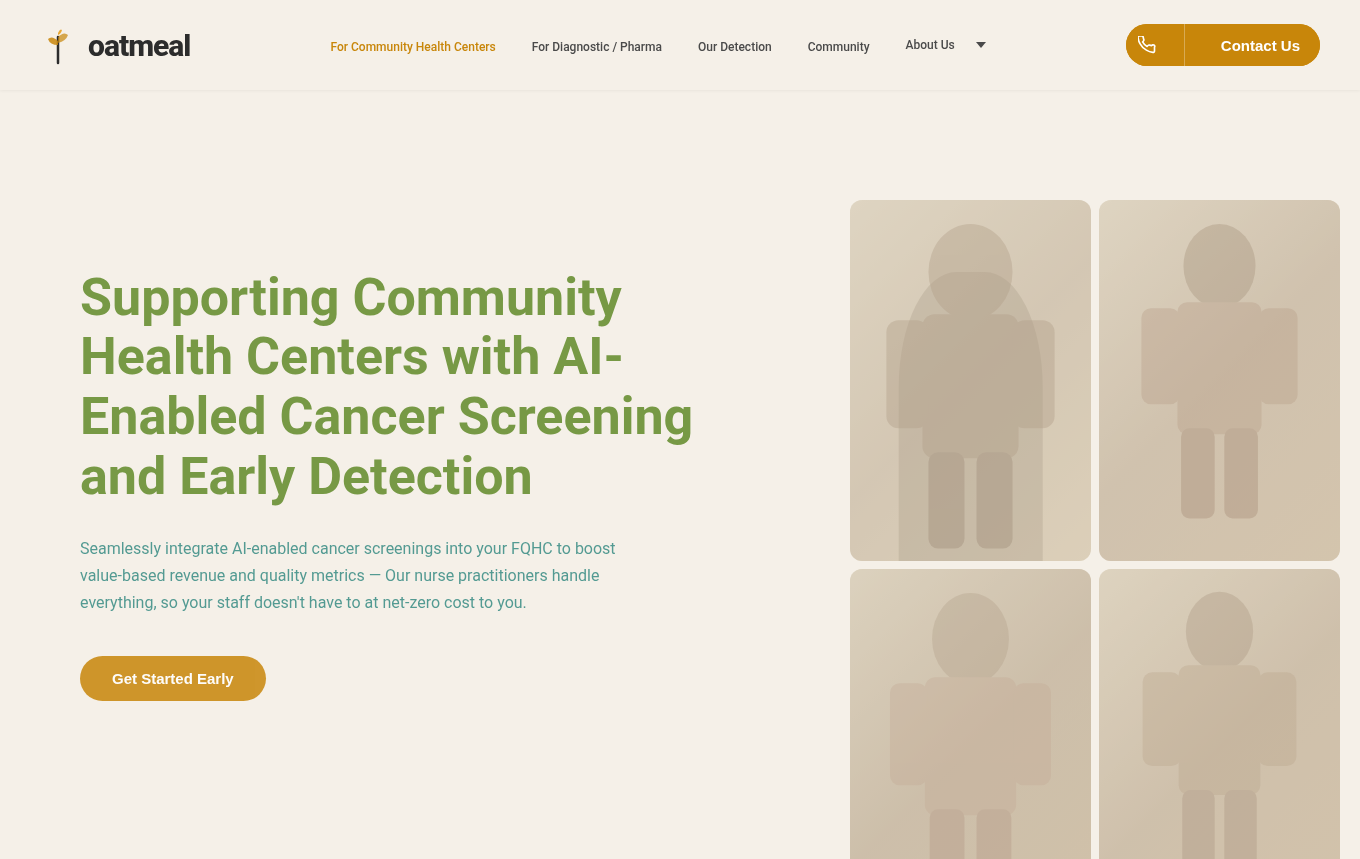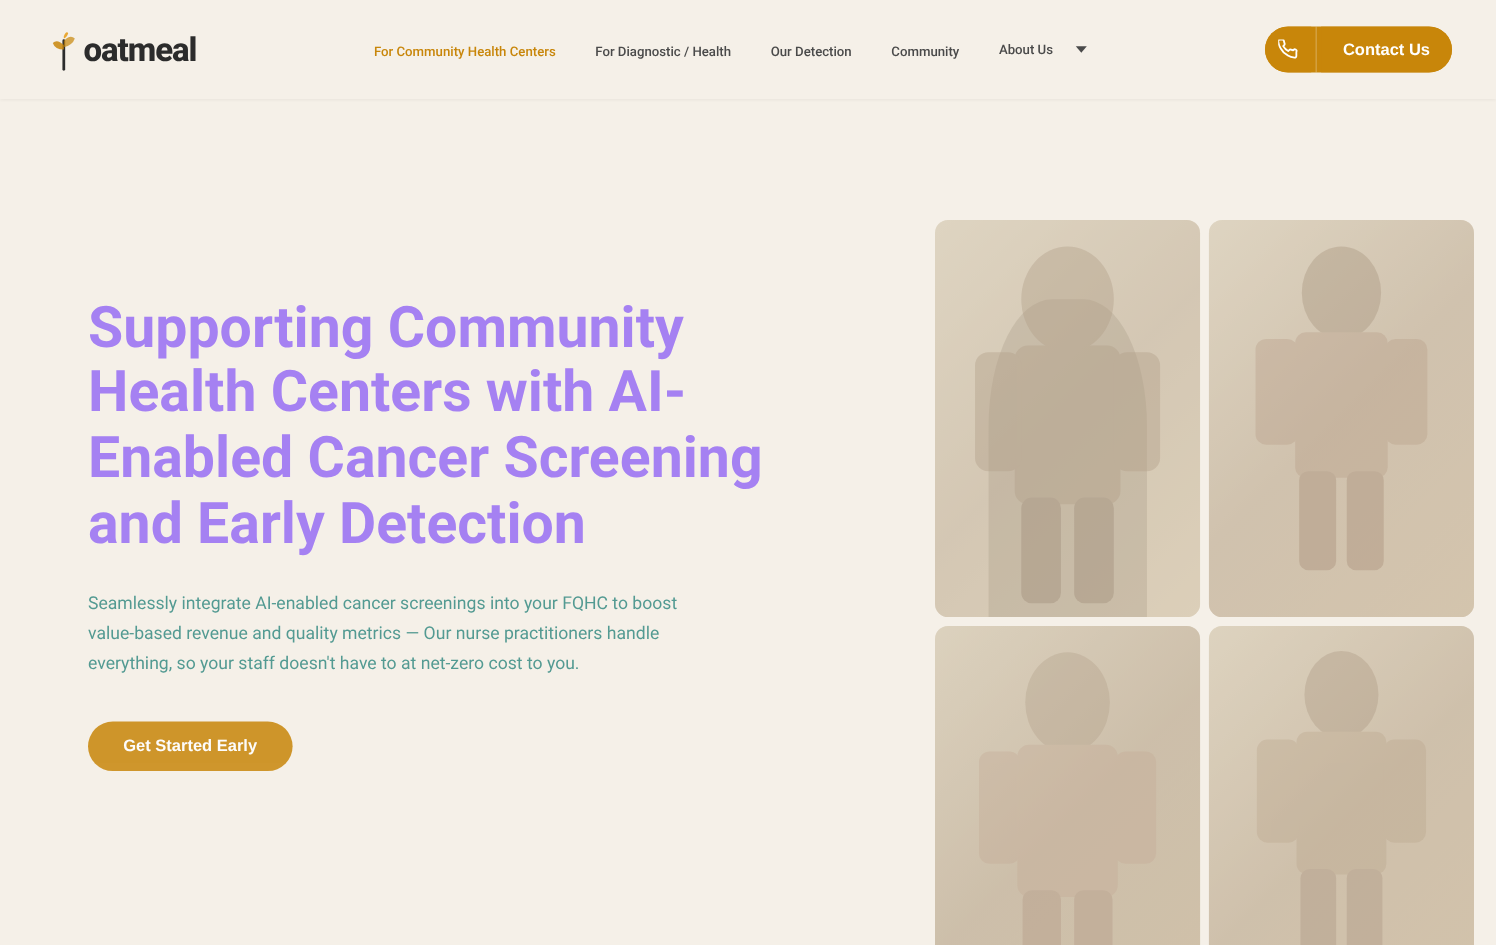--- a/index.html
+++ b/index.html
@@ -211,7 +211,7 @@
     .logo-wrapper {
       display: flex;
       align-items: center;
-      gap: 0;
+      gap: 12px;
     }
 
     .logo-svg-area {

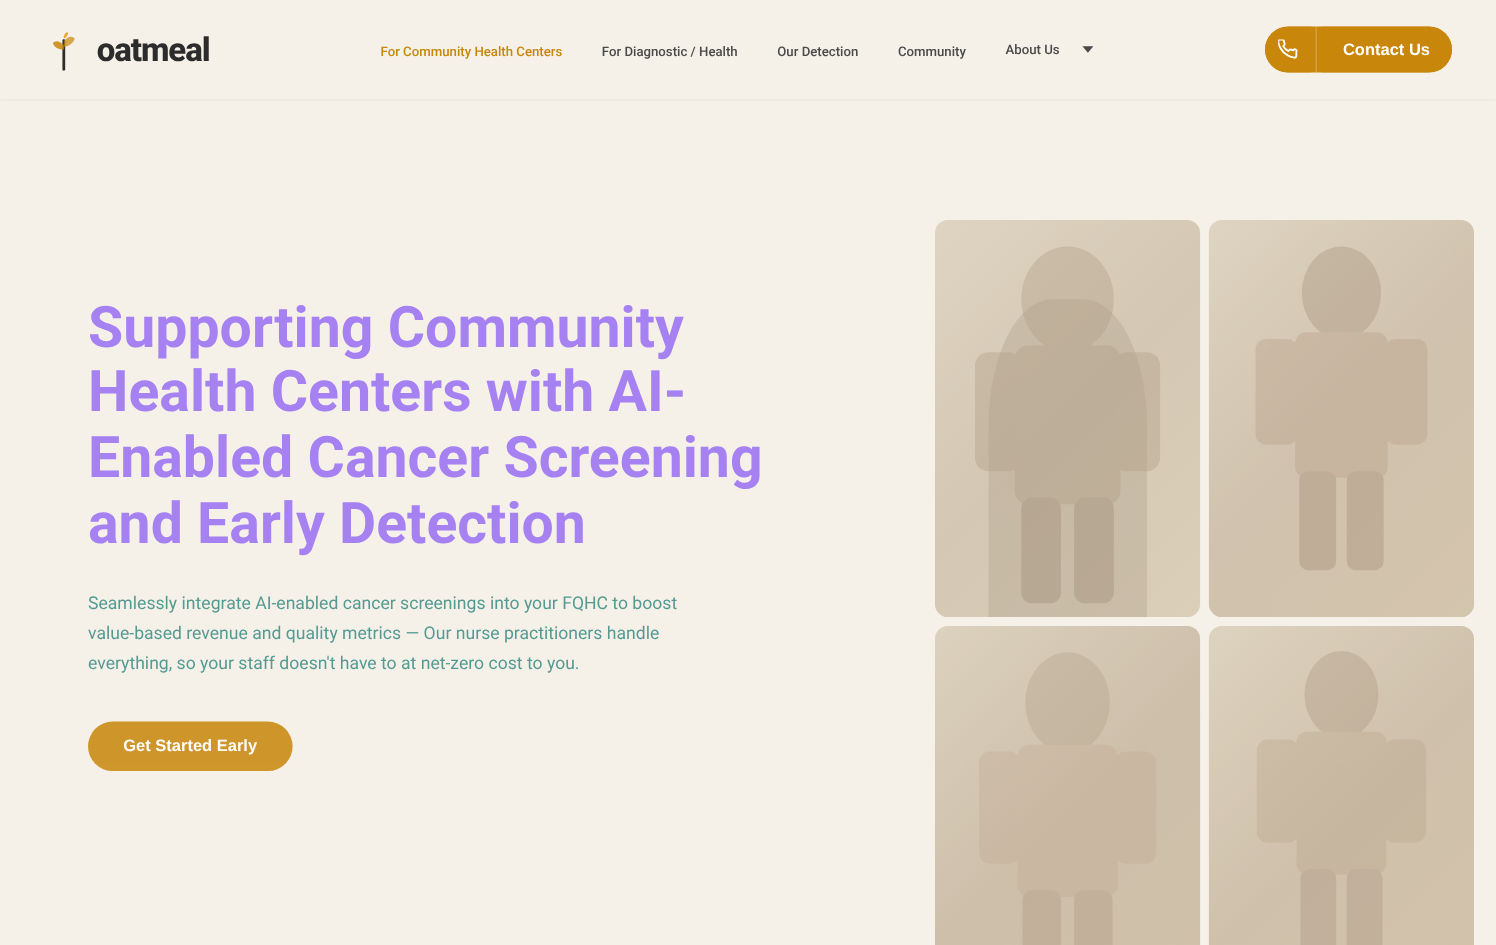--- a/index.html
+++ b/index.html
@@ -259,7 +259,7 @@
       <a href="#" class="active">For Community Health Centers</a>
     </li>
     <li>
-      <a href="#">For Diagnostic / Health</a>
+      <a href="#">For Diagnostic / Pharma</a>
     </li>
     <li>
       <a href="#">Our Detection</a>

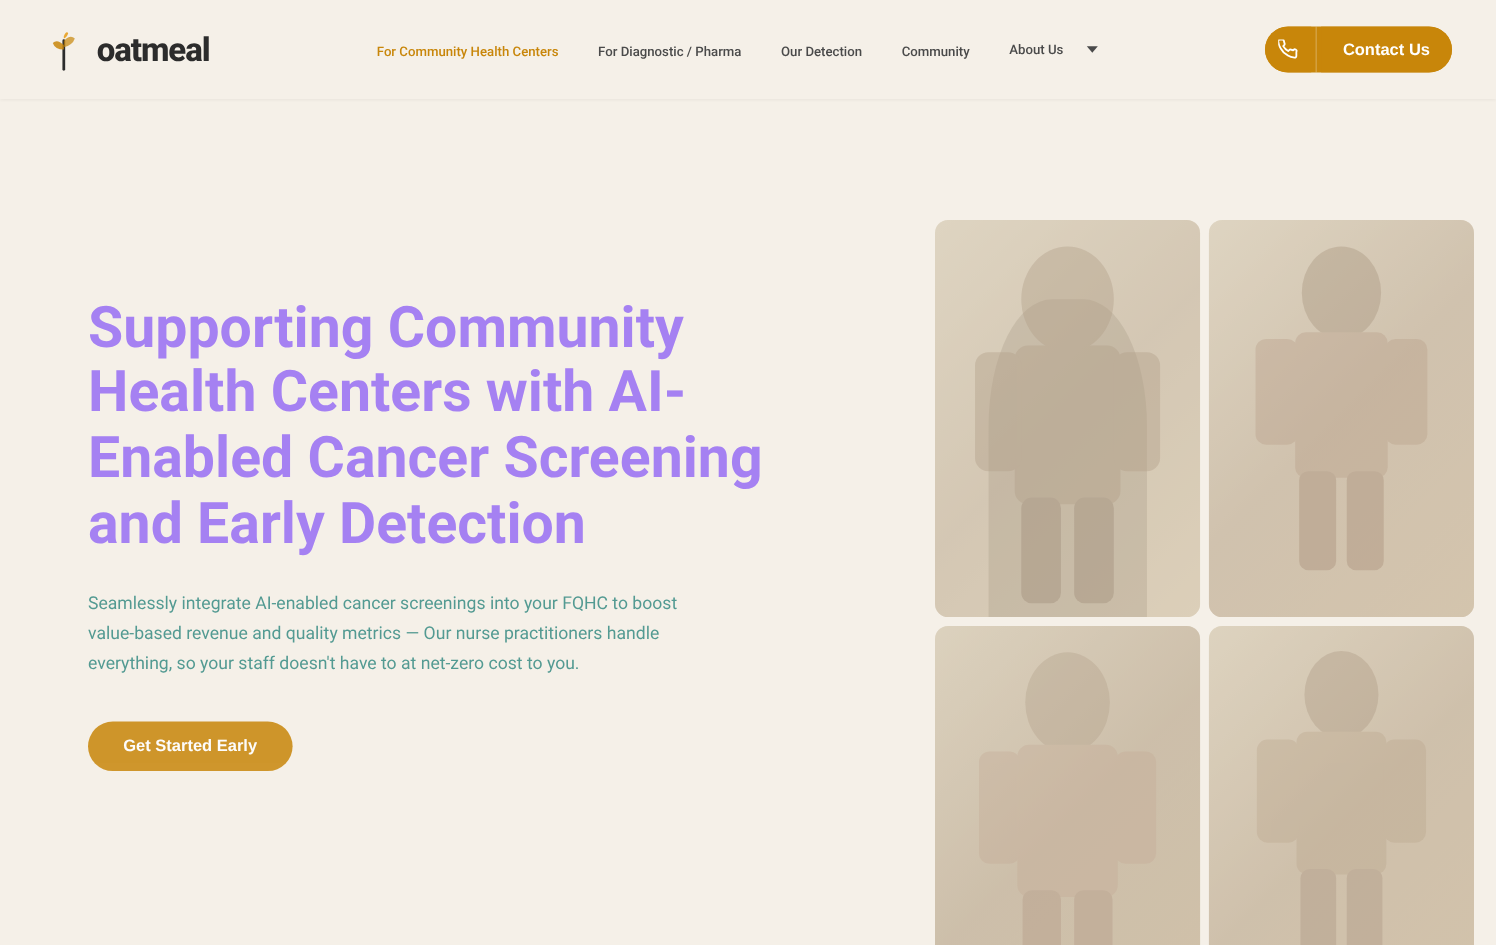--- a/index.html
+++ b/index.html
@@ -69,7 +69,7 @@
     .contact-btn {
       display: flex;
       align-items: center;
-      gap: 4px;
+      gap: 16px;
       border-radius: 50px;
       overflow: hidden;
       background: #c8860a;

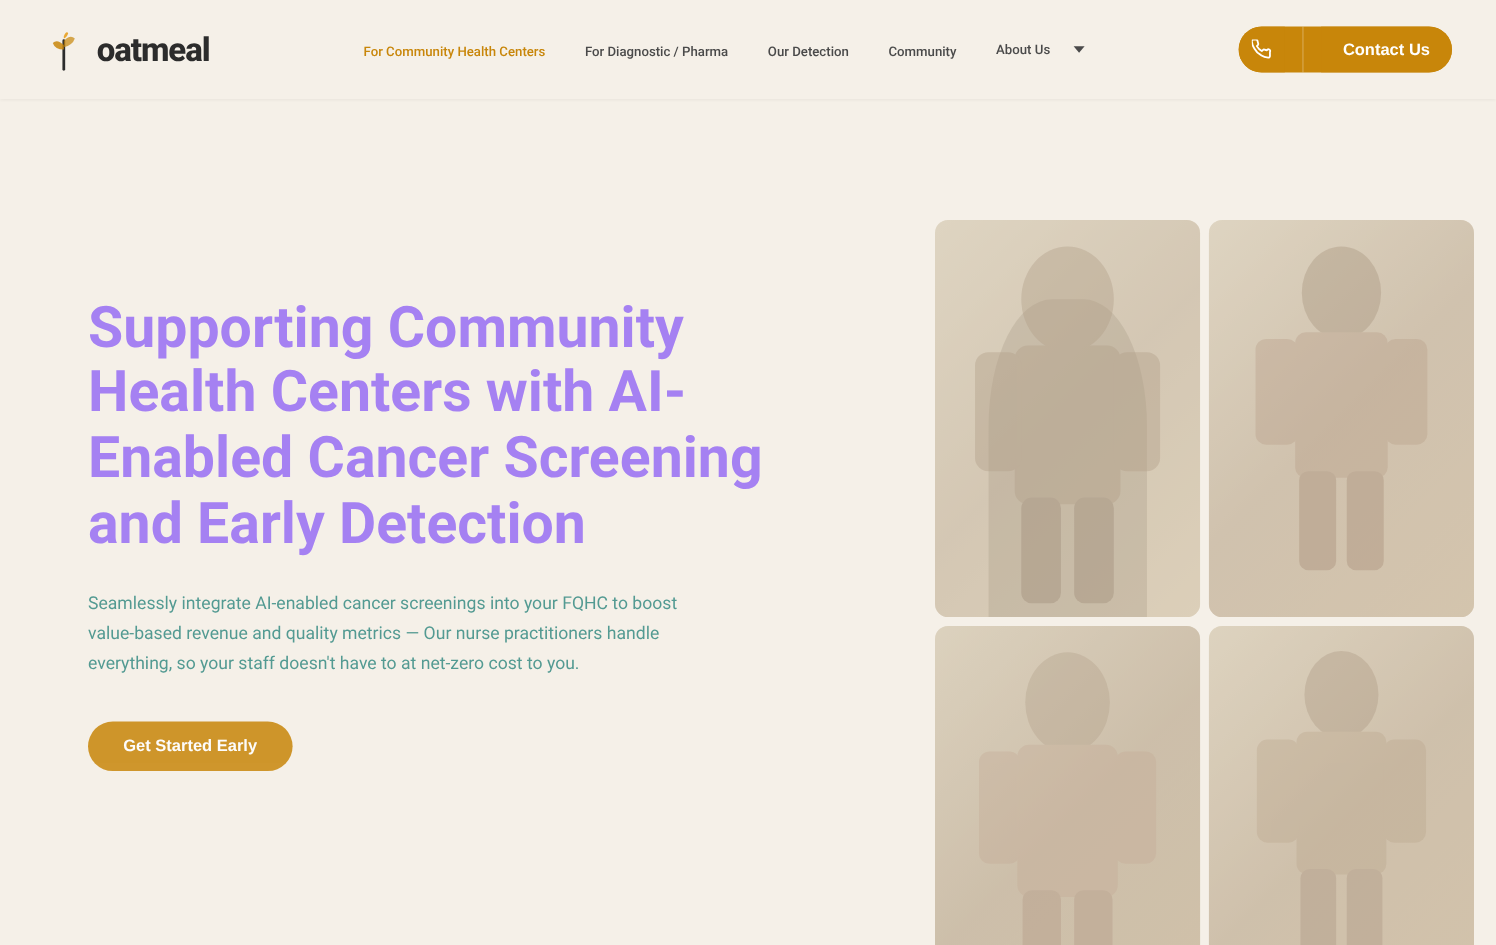--- a/index.html
+++ b/index.html
@@ -123,7 +123,7 @@
     .hero-title {
       font-size: 52px;
       font-weight: 700;
-      color: #8b5cf6;
+      color: #4d7c0f;
       line-height: 1.15;
       margin-bottom: 28px;
       opacity: 0.75;

